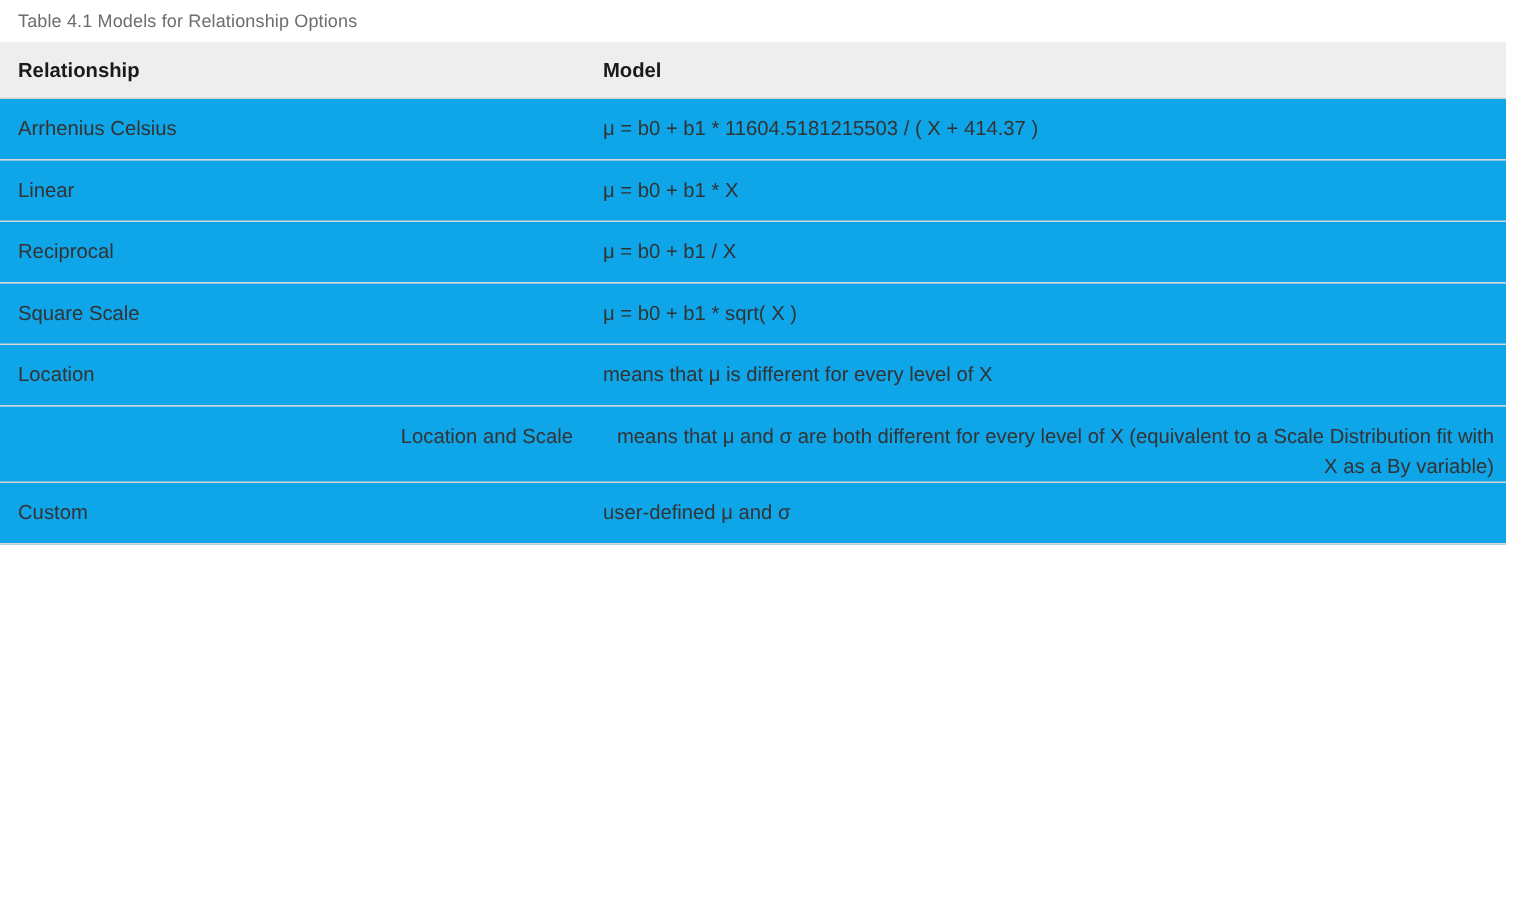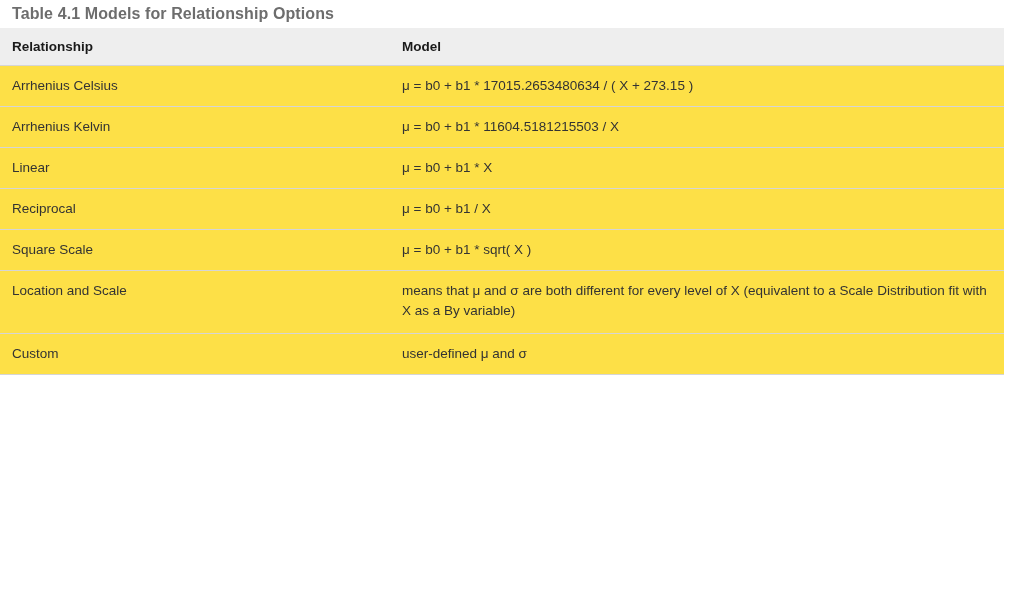--- a/index.html
+++ b/index.html
@@ -16,8 +16,8 @@
   }
 
   .table-caption {
-    font-size: 16px;
-    font-weight: bold;
+    font-size: 12px;
+    font-weight: normal;
     color: #6d6d6d;
     padding: 6px 0 0 12px;
     line-height: 16px;

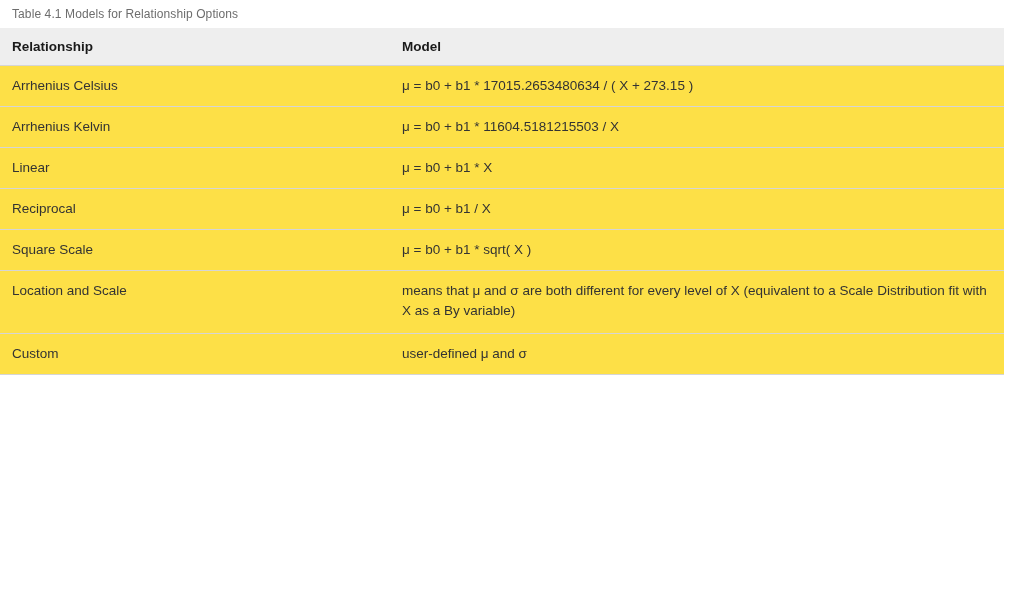--- a/index.html
+++ b/index.html
@@ -55,7 +55,7 @@
     border-bottom: 1px solid #d5d5d5;
     vertical-align: middle;
     line-height: 20px;
-    background: #fde047;
+    background: #0ea5e9;
   }
 
   .models-table tbody tr td:first-child {

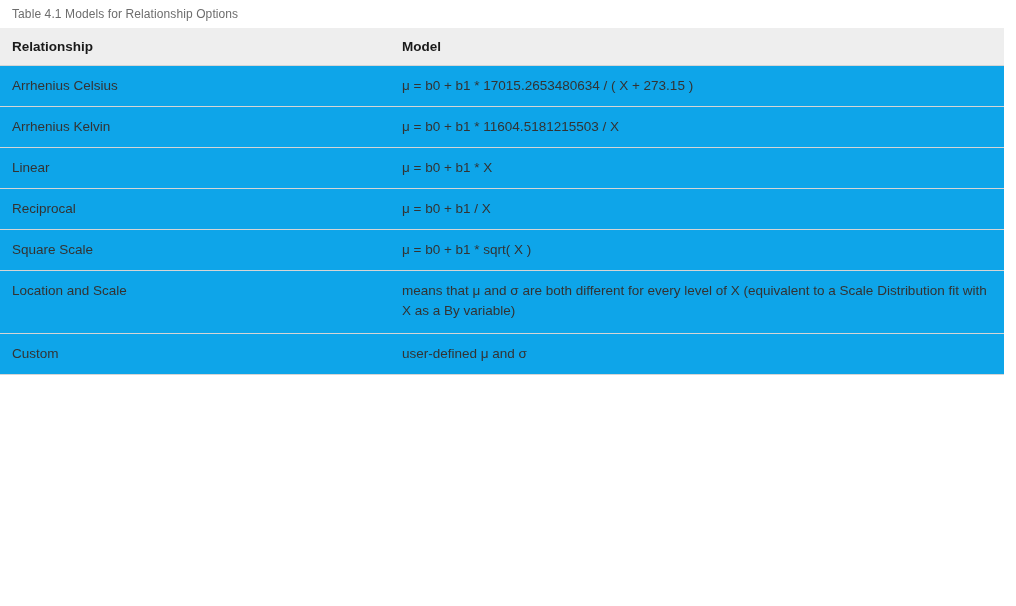--- a/index.html
+++ b/index.html
@@ -86,7 +86,7 @@
   <tbody id="table-body">
       <tr>
         <td>Arrhenius Celsius</td>
-        <td>μ = b0 + b1 * 17015.2653480634 / ( X + 273.15 )</td>
+        <td>μ = b0 + b1 * 11604.5181215503 / ( X + 414.37 )</td>
       </tr>
       <tr>
         <td>Arrhenius Kelvin</td>

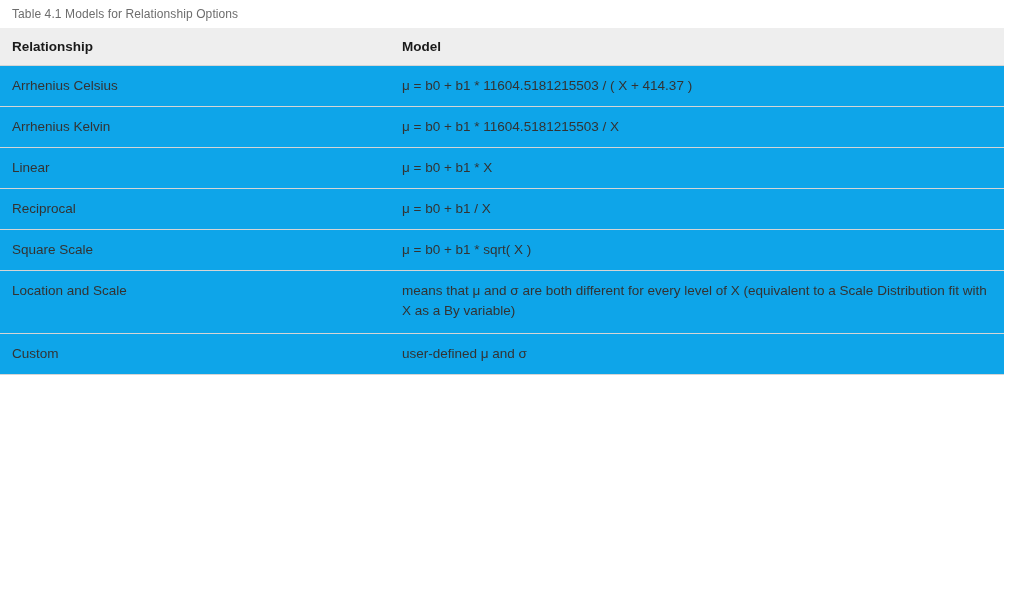--- a/index.html
+++ b/index.html
@@ -89,10 +89,6 @@
         <td>μ = b0 + b1 * 11604.5181215503 / ( X + 414.37 )</td>
       </tr>
       <tr>
-        <td>Arrhenius Kelvin</td>
-        <td>μ = b0 + b1 * 11604.5181215503 / X</td>
-      </tr>
-      <tr>
         <td>Linear</td>
         <td>μ = b0 + b1 * X</td>
       </tr>

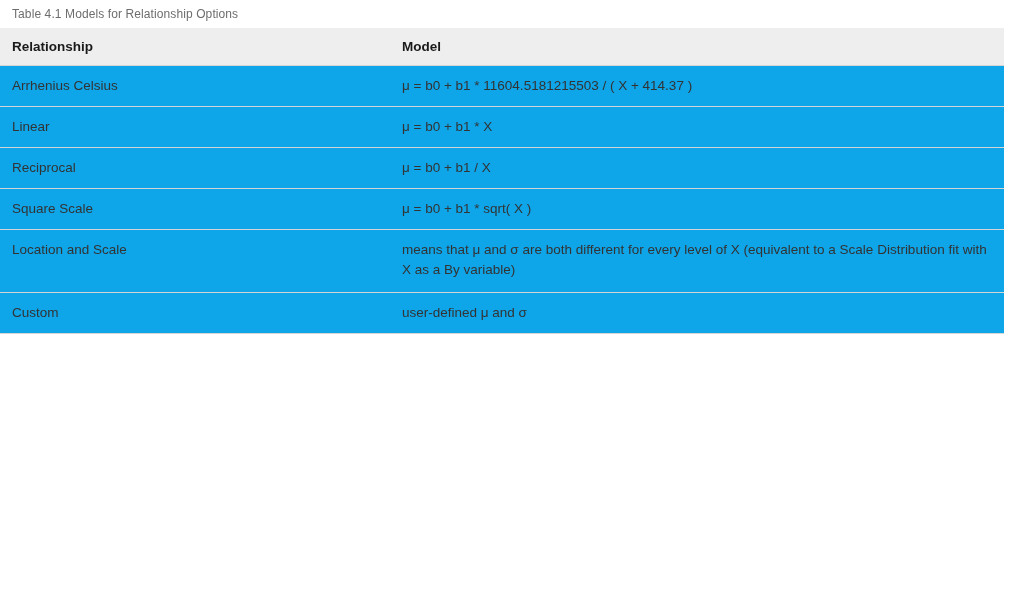--- a/index.html
+++ b/index.html
@@ -100,6 +100,10 @@
         <td>Square Scale</td>
         <td>μ = b0 + b1 * sqrt( X )</td>
       </tr>
+      <tr>
+        <td>Location</td>
+        <td>means that μ is different for every level of X</td>
+      </tr>
       <tr class="tall">
         <td>Location and Scale</td>
         <td>means that μ and σ are both different for every level of X (equivalent to a Scale Distribution fit with X as a By variable)</td>

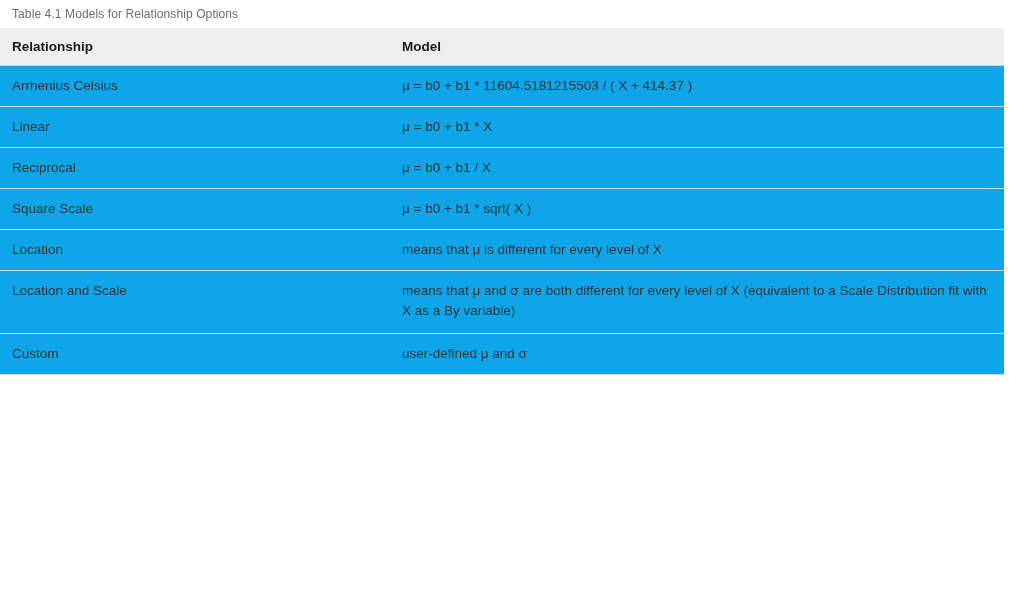--- a/index.html
+++ b/index.html
@@ -64,7 +64,8 @@
 
   .models-table tbody tr.tall td {
     padding-top: 10px;
-    padding-bottom: 12px;
+    padding-bottom: 0;
+    text-align: right;
   }
 </style>
 </head>

